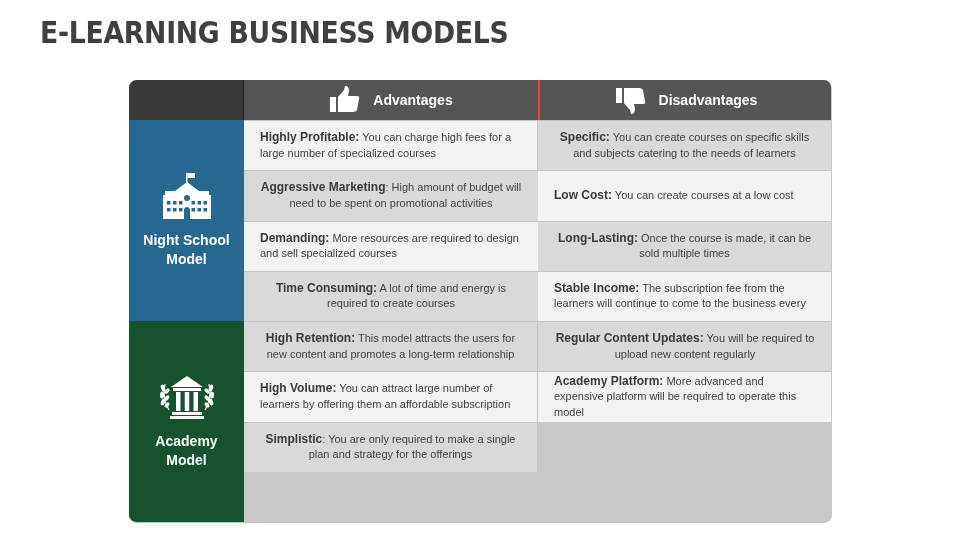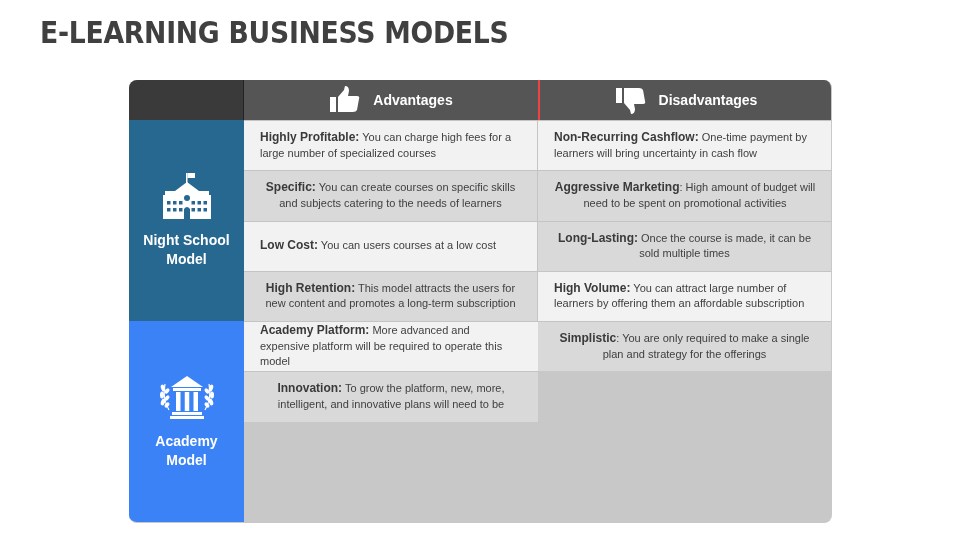--- a/index.html
+++ b/index.html
@@ -108,9 +108,6 @@
   <div class="cell adv light">
       <span><b>Highly Profitable:</b><span> You can charge high fees for a large number of specialized courses</span></span>
     </div>
-  <div class="cell light">
-      <span><b>Non-Recurring Cashflow:</b><span> One-time payment by learners will bring uncertainty in cash flow</span></span>
-    </div>
 
   <div class="cell adv dark">
       <span><b>Specific:</b><span> You can create courses on specific skills and subjects catering to the needs of learners</span></span>

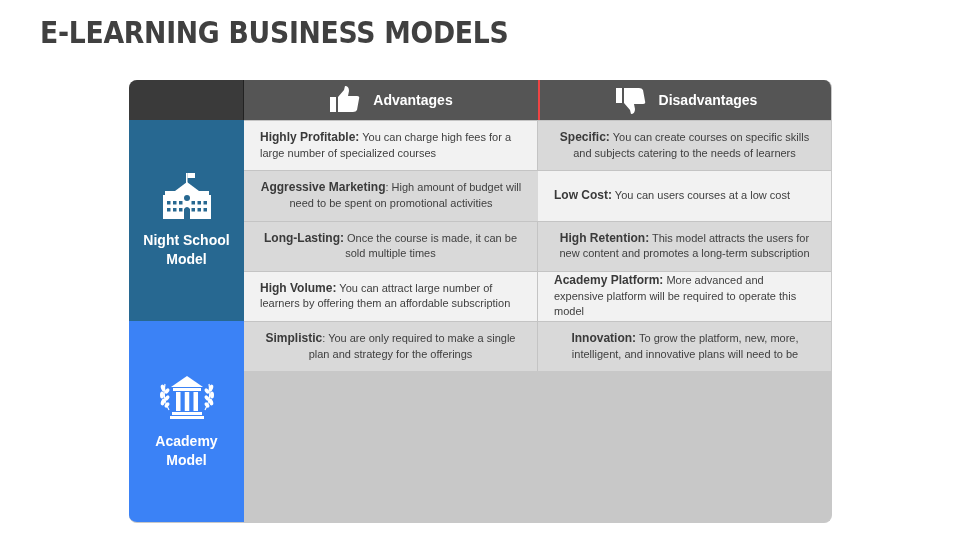--- a/index.html
+++ b/index.html
@@ -117,7 +117,7 @@
     </div>
 
   <div class="cell adv light">
-      <span><b>Low Cost:</b><span> You can users courses at a low cost</span></span>
+      <span><b>Low Cost:</b><span> You can create courses at a low cost</span></span>
     </div>
 
   <div class="cell adv dark">

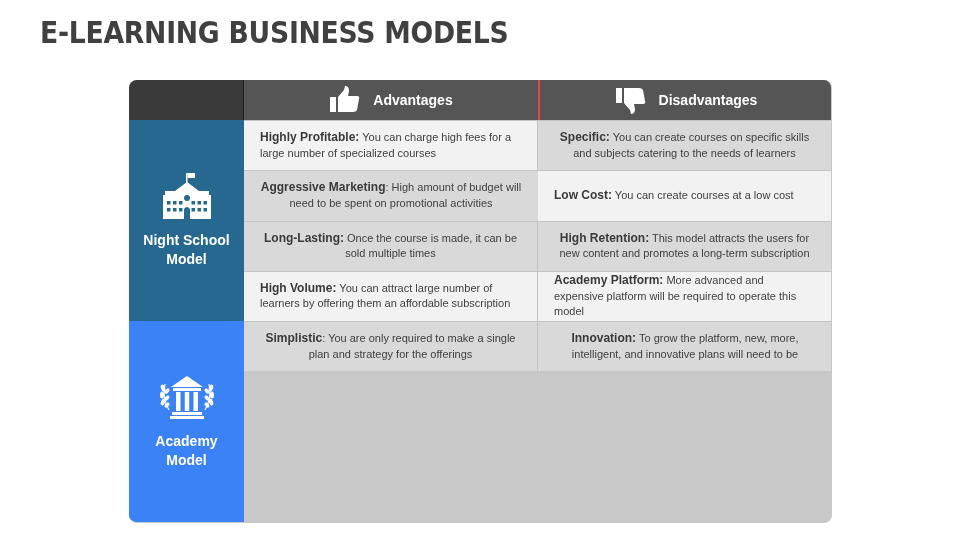--- a/index.html
+++ b/index.html
@@ -119,6 +119,9 @@
   <div class="cell adv light">
       <span><b>Low Cost:</b><span> You can create courses at a low cost</span></span>
     </div>
+  <div class="cell light">
+      <span><b>Demanding:</b><span> More resources are required to design and sell specialized courses</span></span>
+    </div>
 
   <div class="cell adv dark">
       <span><b>Long-Lasting:</b><span> Once the course is made, it can be sold multiple times</span></span>

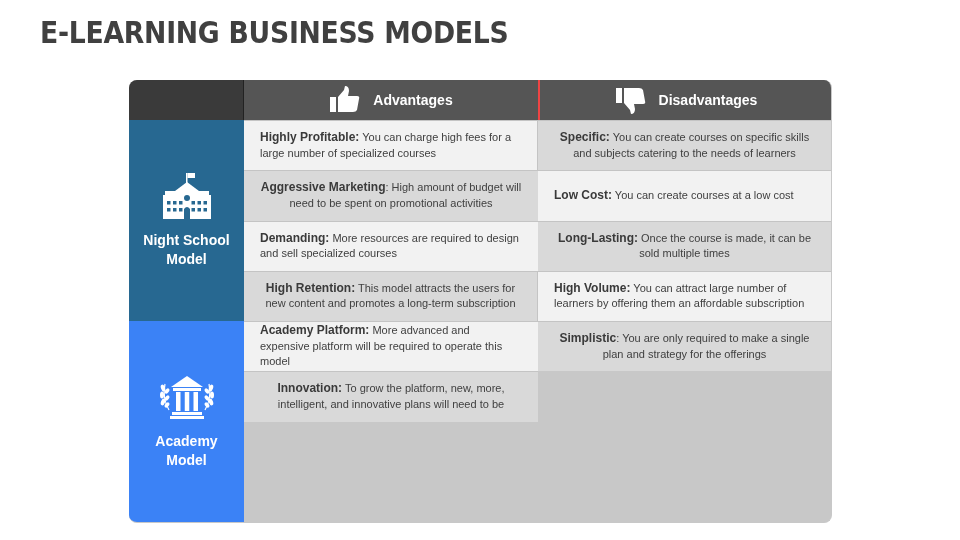--- a/index.html
+++ b/index.html
@@ -126,6 +126,9 @@
   <div class="cell adv dark">
       <span><b>Long-Lasting:</b><span> Once the course is made, it can be sold multiple times</span></span>
     </div>
+  <div class="cell dark">
+      <span><b>Time Consuming:</b><span> A lot of time and energy is required to create courses</span></span>
+    </div>
 
   <div class="model academy">
     <svg viewBox="0 0 56 46">

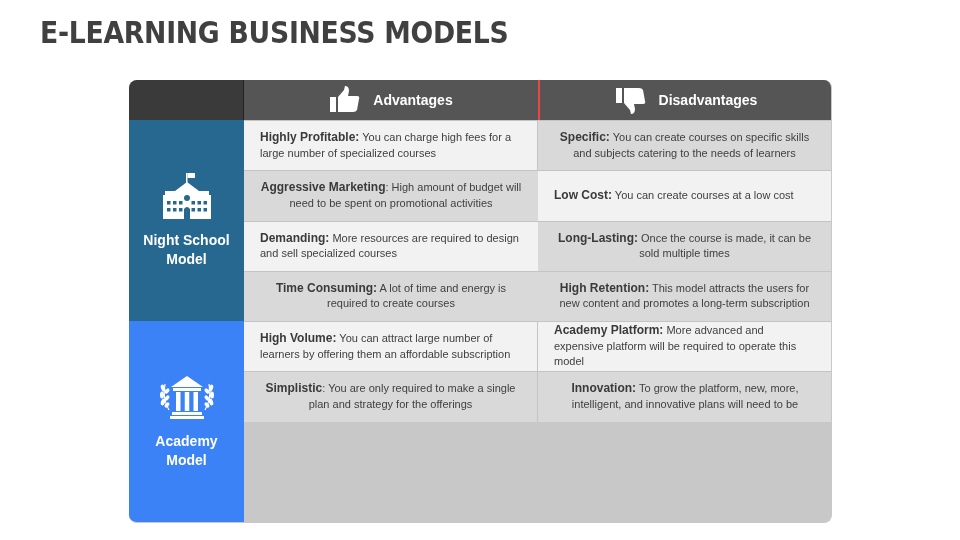--- a/index.html
+++ b/index.html
@@ -162,6 +162,9 @@
     </div>
   </div>
 
+  <div class="cell adv light">
+      <span><b>Stable Income:</b><span> The subscription fee from the learners will continue to come to the business every</span></span>
+    </div>
 
   <div class="cell adv dark">
       <span><b>High Retention:</b><span> This model attracts the users for new content and promotes a long-term subscription</span></span>

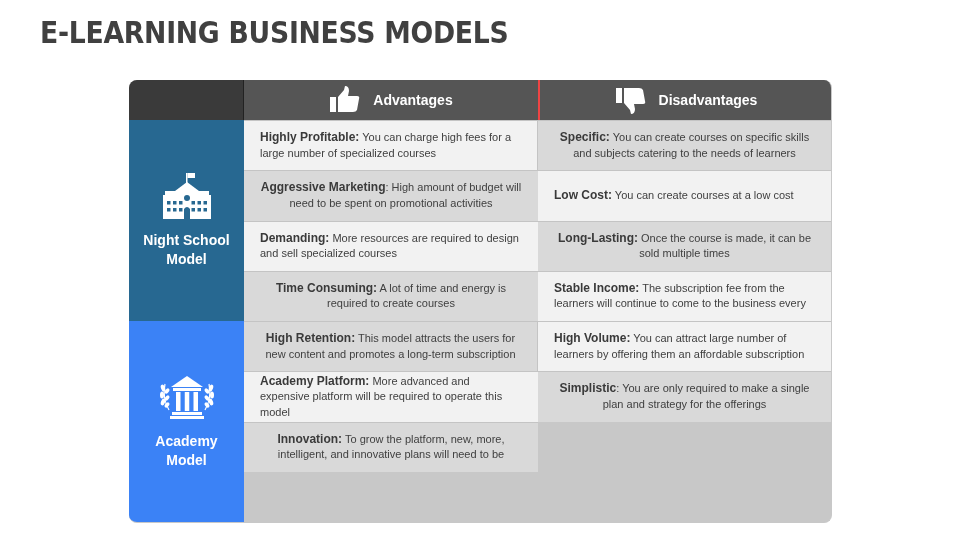--- a/index.html
+++ b/index.html
@@ -167,7 +167,7 @@
     </div>
 
   <div class="cell adv dark">
-      <span><b>High Retention:</b><span> This model attracts the users for new content and promotes a long-term subscription</span></span>
+      <span><b>High Retention:</b><span> This model attracts the users for new content and promotes a long-term relationship</span></span>
     </div>
 
   <div class="cell adv light">

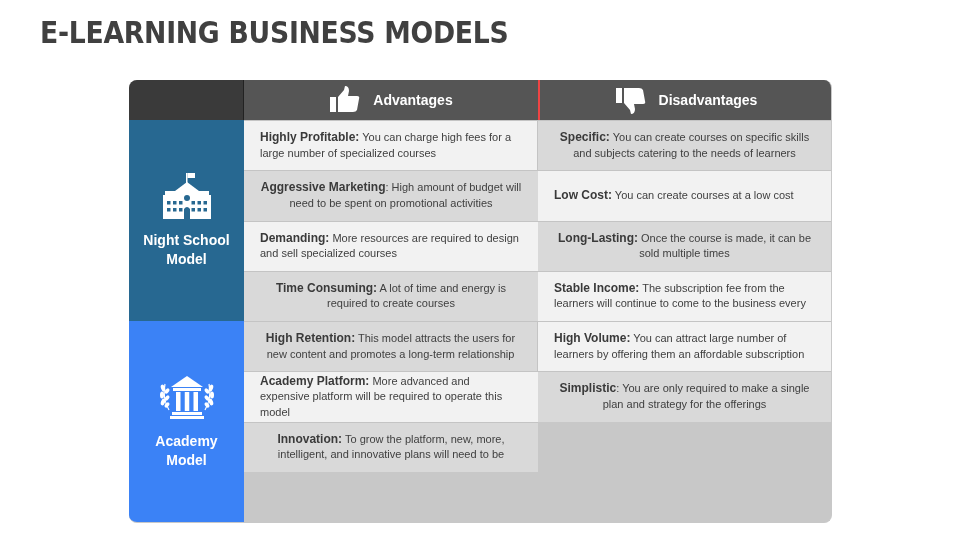--- a/index.html
+++ b/index.html
@@ -169,6 +169,9 @@
   <div class="cell adv dark">
       <span><b>High Retention:</b><span> This model attracts the users for new content and promotes a long-term relationship</span></span>
     </div>
+  <div class="cell dark">
+      <span><b>Regular Content Updates:</b><span> You will be required to upload new content regularly</span></span>
+    </div>
 
   <div class="cell adv light">
       <span><b>High Volume:</b><span> You can attract large number of learners by offering them an affordable subscription</span></span>

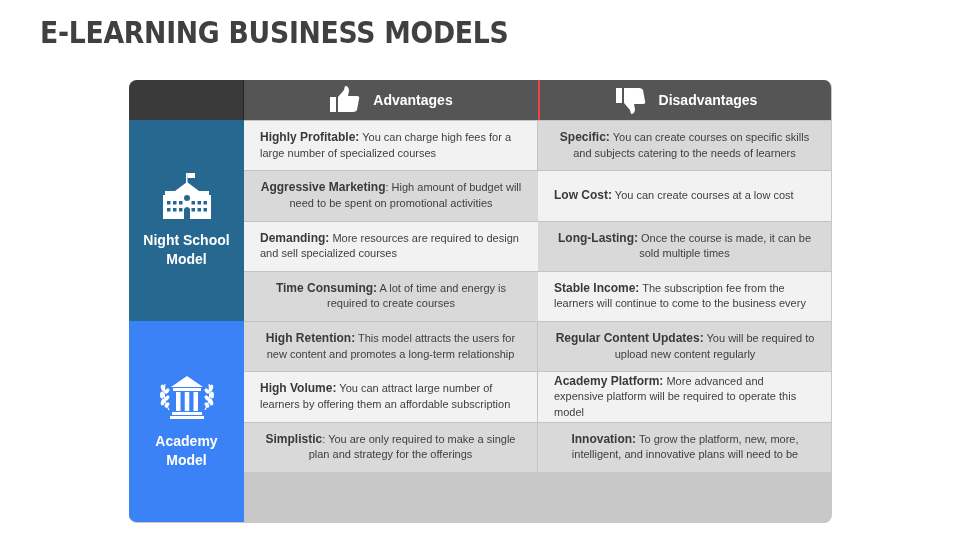--- a/index.html
+++ b/index.html
@@ -41,7 +41,7 @@
       gap: 12px;
     }
     .model.night { grid-row: 2 / span 4; background: #276891; }
-    .model.academy { grid-row: 6 / span 4; background: #3b82f6; }
+    .model.academy { grid-row: 6 / span 4; background: #14532d; }
     .model svg { width: 56px; height: 46px; fill: #ffffff; }
     .cell {
       padding: 0 16px; display: flex; align-items: center;

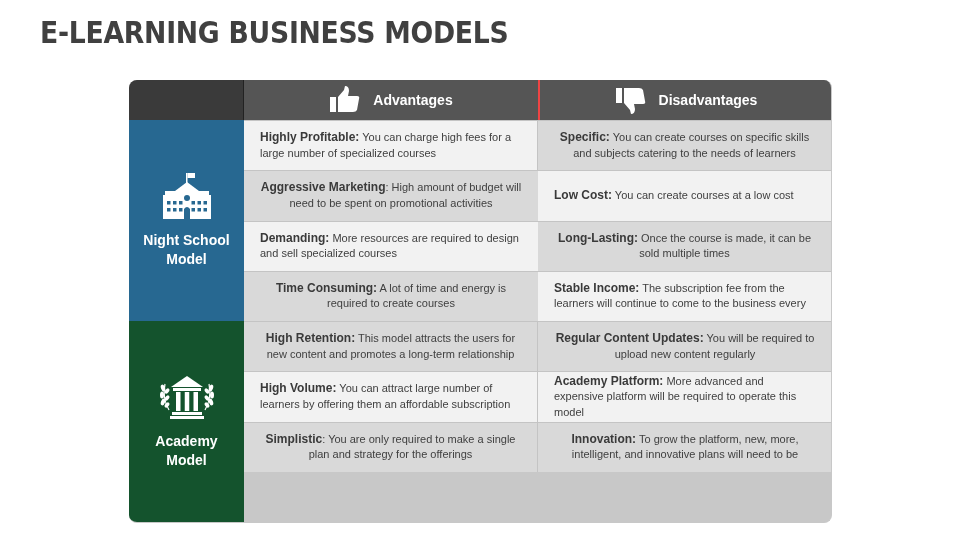--- a/index.html
+++ b/index.html
@@ -183,9 +183,6 @@
   <div class="cell adv dark">
       <span><b>Simplistic</b><span>: You are only required to make a single plan and strategy for the offerings</span></span>
     </div>
-  <div class="cell dark">
-      <span><b>Innovation:</b><span> To grow the platform, new, more, intelligent, and innovative plans will need to be</span></span>
-    </div>
 </div>
 
 </body></html>

